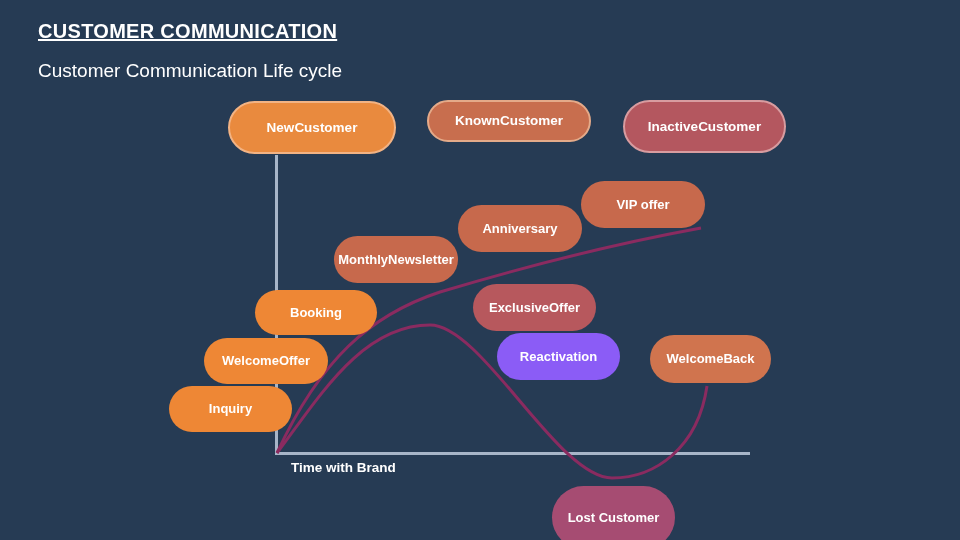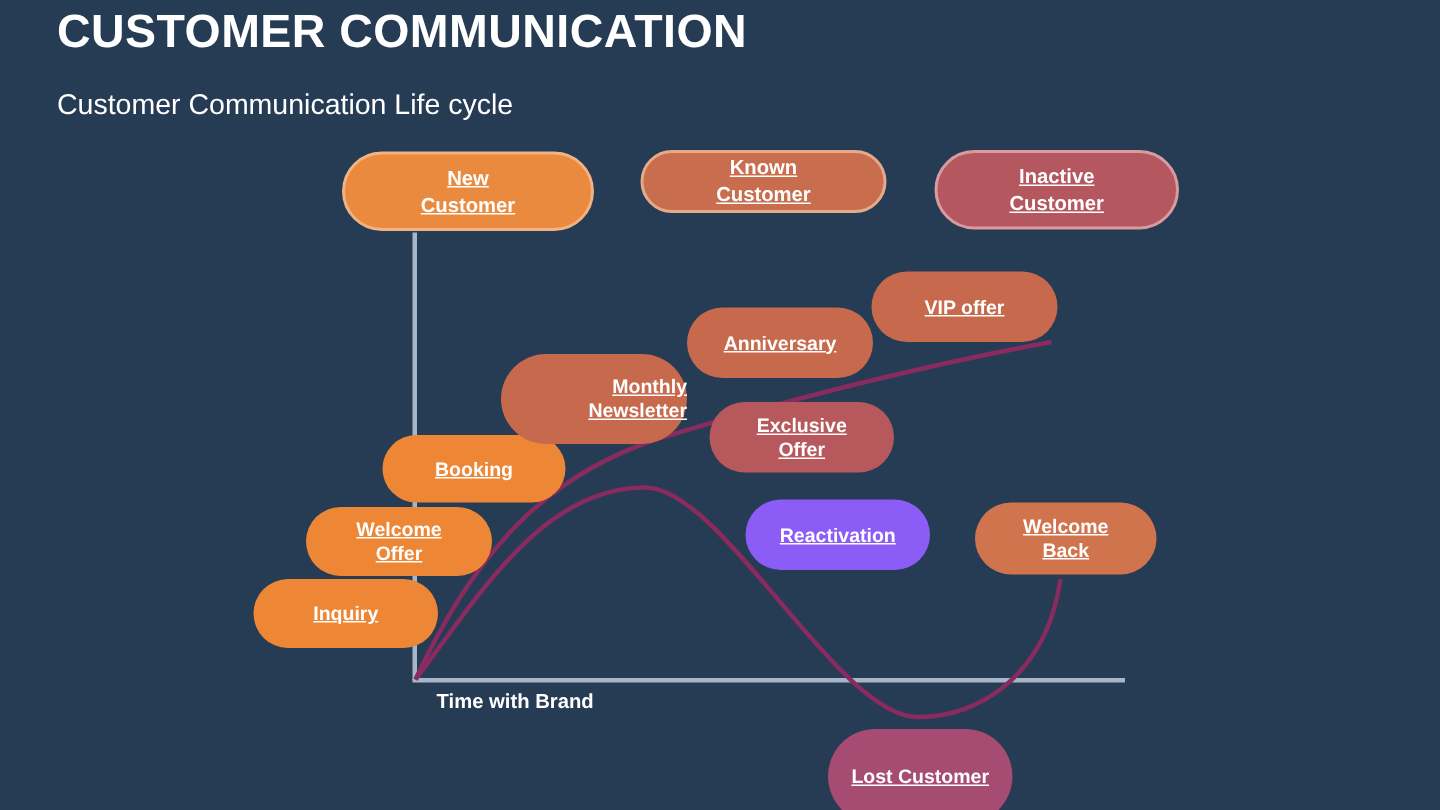--- a/index.html
+++ b/index.html
@@ -13,12 +13,13 @@
   }
   .title {
     position: absolute;
-    left: 38px; top: 3px;
-    font-size: 31px;
+    left: 38px; top: 20px;
+    font-size: 20px;
     font-weight: bold;
     color: #ffffff;
     letter-spacing: 0.3px;
     white-space: nowrap;
+    text-decoration: underline;
   }
   .subtitle {
     position: absolute;

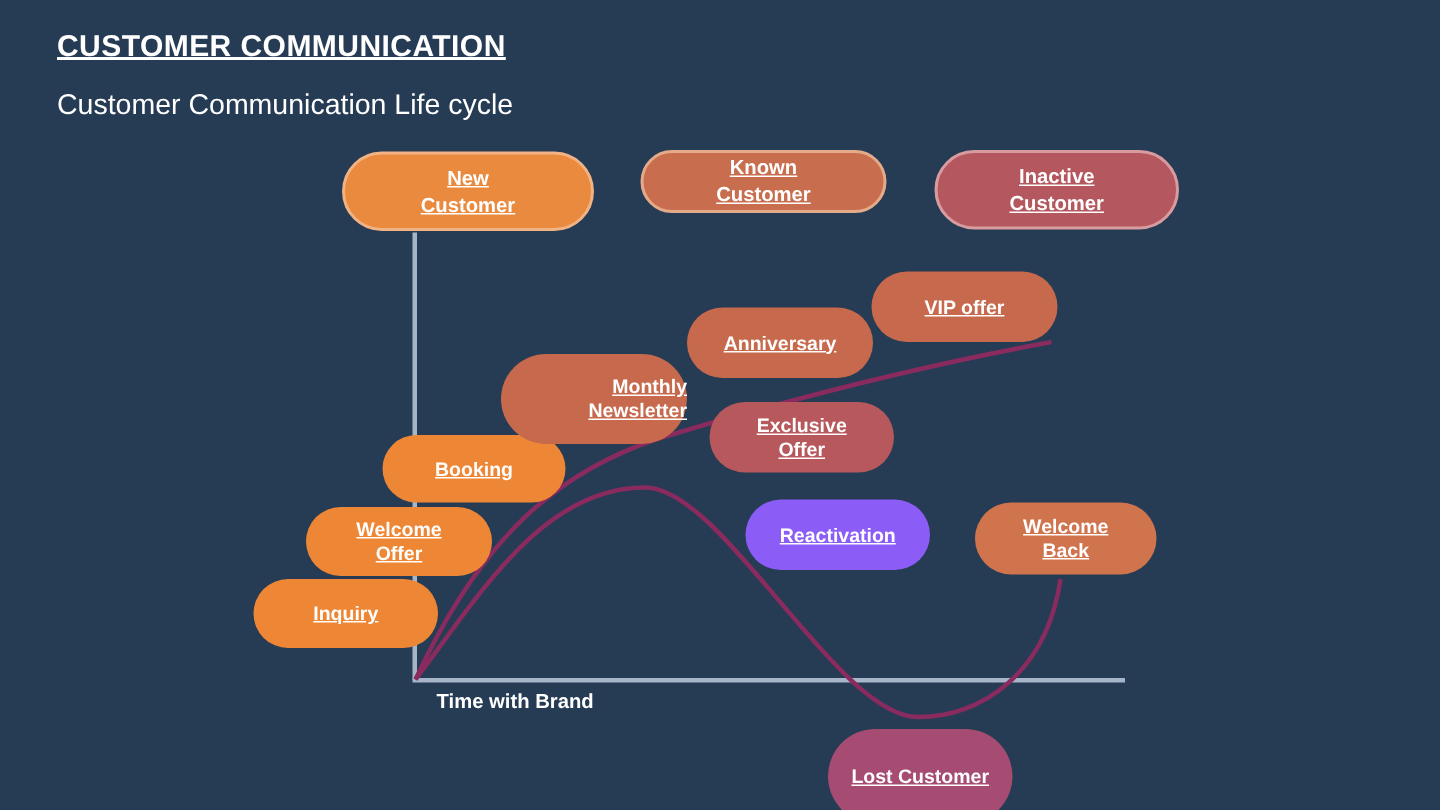--- a/index.html
+++ b/index.html
@@ -47,7 +47,7 @@
     position: absolute;
     border-radius: 40px;
     display: flex;
-    flex-direction: column;
+    flex-direction: row;
     justify-content: center;
     align-items: center;
     color: #ffffff;
@@ -56,7 +56,6 @@
     line-height: 16px;
     text-align: center;
     box-sizing: border-box;
-    text-decoration: underline;
   }
   .pill-header { font-size: 13.5px; line-height: 18px; }
   .pill-new          { left: 228px; top: 101px; width: 168px; height: 53px; background: #E98A3E; border: 2.5px solid #F2B384; }

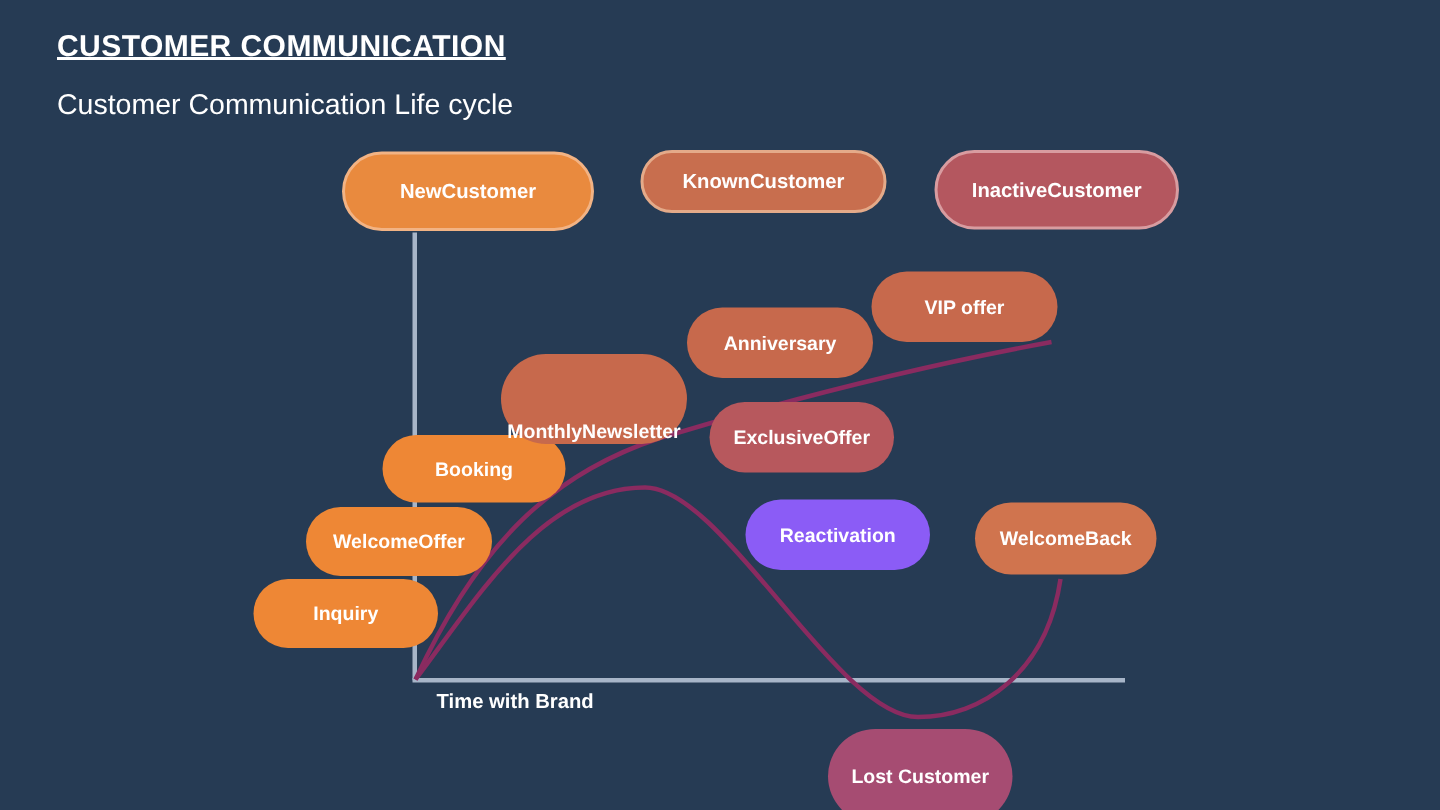--- a/index.html
+++ b/index.html
@@ -64,7 +64,7 @@
   .pill-inquiry      { left: 169px; top: 386px; width: 123px; height: 46px; background: #EE8735; }
   .pill-welcome-offer{ left: 204px; top: 338px; width: 124px; height: 46px; background: #EE8735; }
   .pill-booking      { left: 255px; top: 290px; width: 122px; height: 45px; background: #EE8735; }
-  .pill-monthly      { left: 334px; top: 236px; width: 124px; height: 60px; background: #C7694C; align-items: flex-end; }
+  .pill-monthly      { left: 334px; top: 236px; width: 124px; height: 47px; background: #C7694C; }
   .pill-anniversary  { left: 458px; top: 205px; width: 124px; height: 47px; background: #C7694C; }
   .pill-vip          { left: 581px; top: 181px; width: 124px; height: 47px; background: #C7694C; }
   .pill-exclusive    { left: 473px; top: 268px; width: 123px; height: 47px; background: #B7585D; }

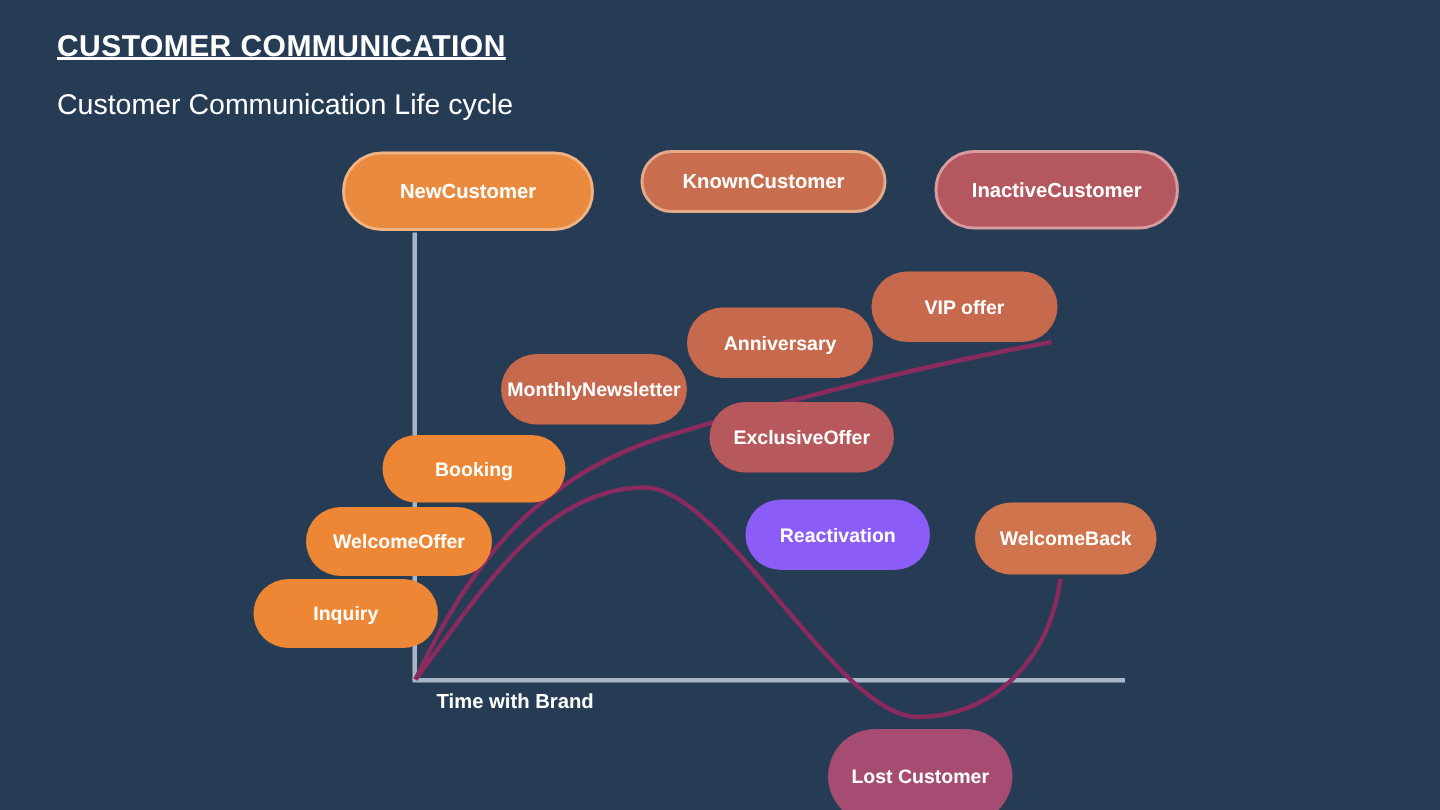--- a/index.html
+++ b/index.html
@@ -67,7 +67,7 @@
   .pill-monthly      { left: 334px; top: 236px; width: 124px; height: 47px; background: #C7694C; }
   .pill-anniversary  { left: 458px; top: 205px; width: 124px; height: 47px; background: #C7694C; }
   .pill-vip          { left: 581px; top: 181px; width: 124px; height: 47px; background: #C7694C; }
-  .pill-exclusive    { left: 473px; top: 268px; width: 123px; height: 47px; background: #B7585D; }
+  .pill-exclusive    { left: 473px; top: 284px; width: 123px; height: 47px; background: #B7585D; }
   .pill-reactivation { left: 497px; top: 333px; width: 123px; height: 47px; background: #8b5cf6; }
   .pill-welcome-back { left: 650px; top: 335px; width: 121px; height: 48px; background: #D0744E; }
   .pill-lost         { left: 552px; top: 486px; width: 123px; height: 63px; background: #A64C72; }

